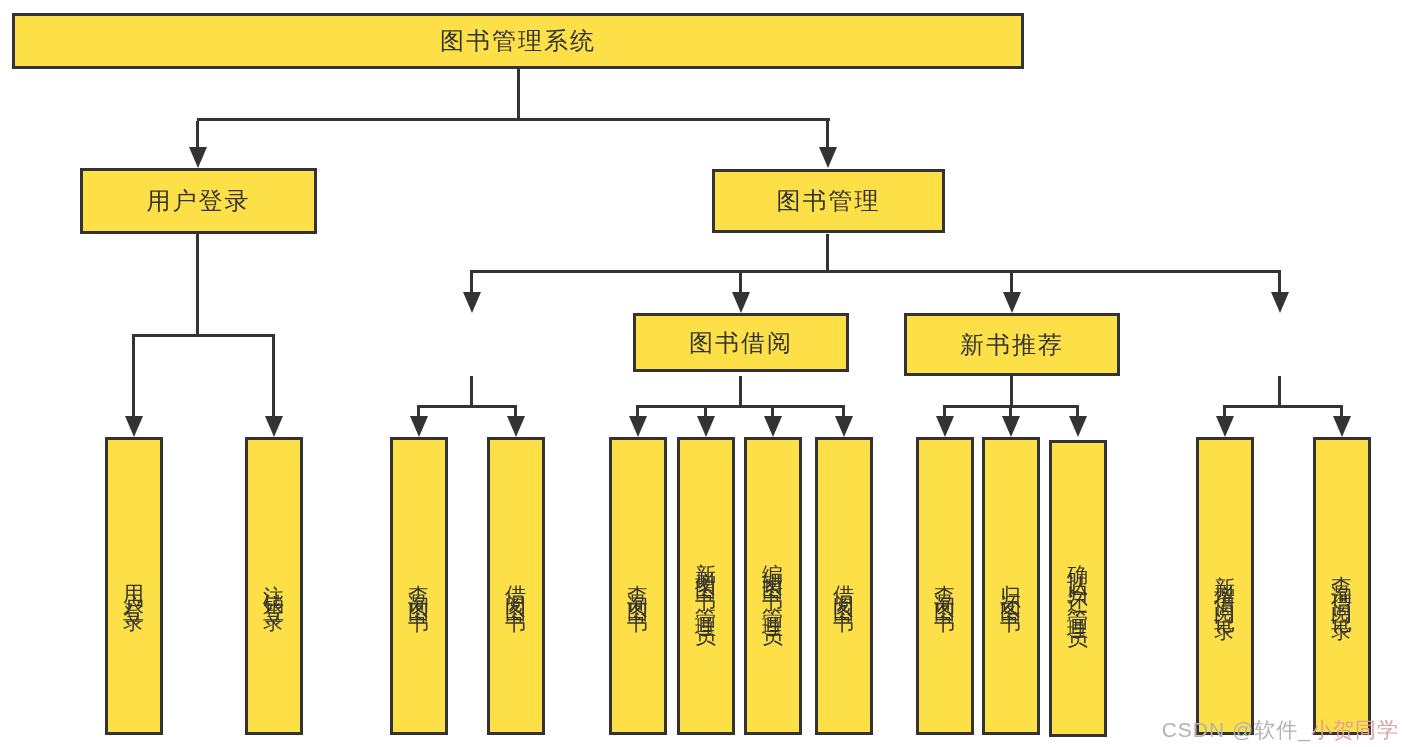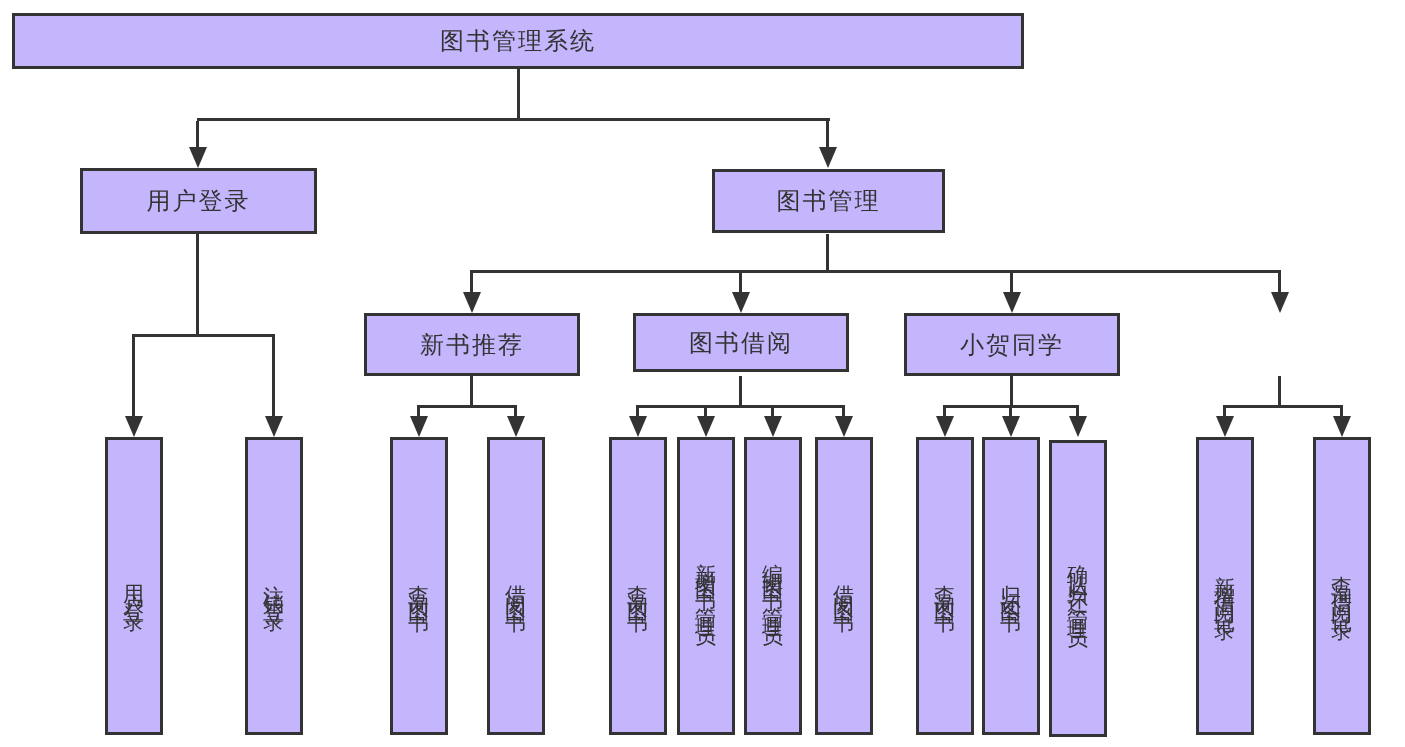--- a/index.html
+++ b/index.html
@@ -16,7 +16,7 @@
     position: absolute;
     box-sizing: border-box;
     border: 3px solid #333333;
-    background: #c4b5fd;
+    background: #fde047;
     display: flex;
     align-items: center;
     justify-content: center;

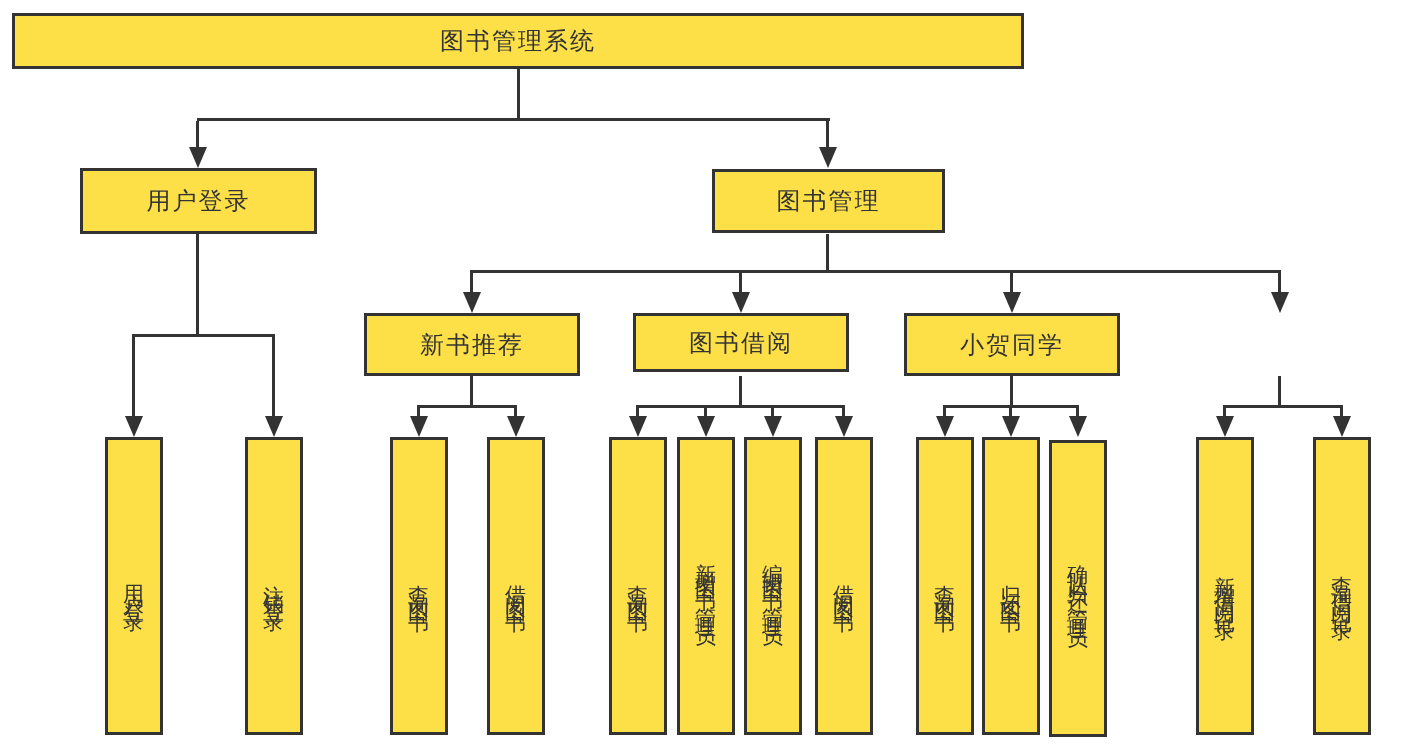--- a/index.html
+++ b/index.html
@@ -138,9 +138,6 @@
     <span class="hlabel">图书管理</span>
   </div>
 
-  <div class="box" style="left:364px; top:313px; width:216px; height:63px;">
-    <span class="hlabel">新书推荐</span>
-  </div>
   <div class="box" style="left:633px; top:313px; width:216px; height:59px;">
     <span class="hlabel">图书借阅</span>
   </div>

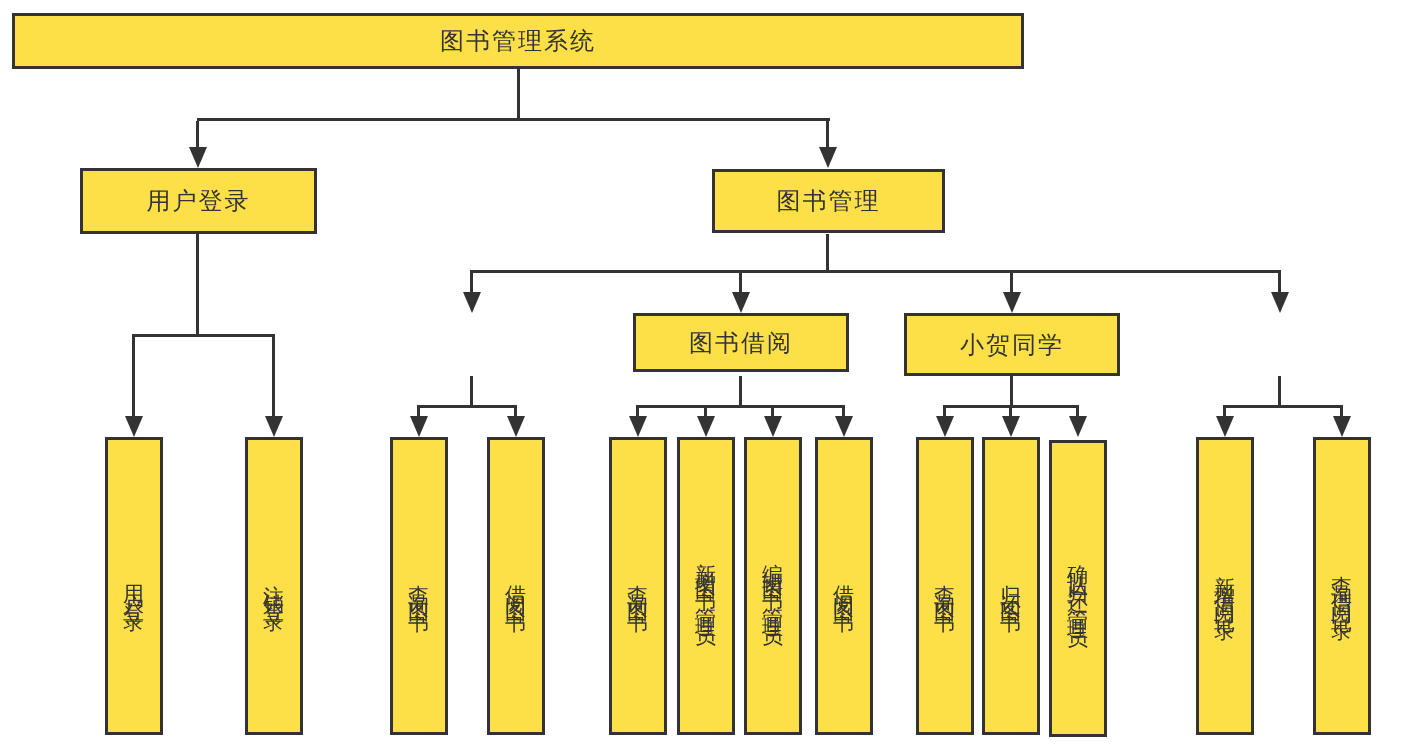--- a/index.html
+++ b/index.html
@@ -142,7 +142,7 @@
     <span class="hlabel">图书借阅</span>
   </div>
   <div class="box" style="left:904px; top:313px; width:216px; height:63px;">
-    <span class="hlabel">小贺同学</span>
+    <span class="hlabel">新书推荐</span>
   </div>
 
   <div class="box leaf" style="left:105px; top:437px; width:58px; height:298px;">

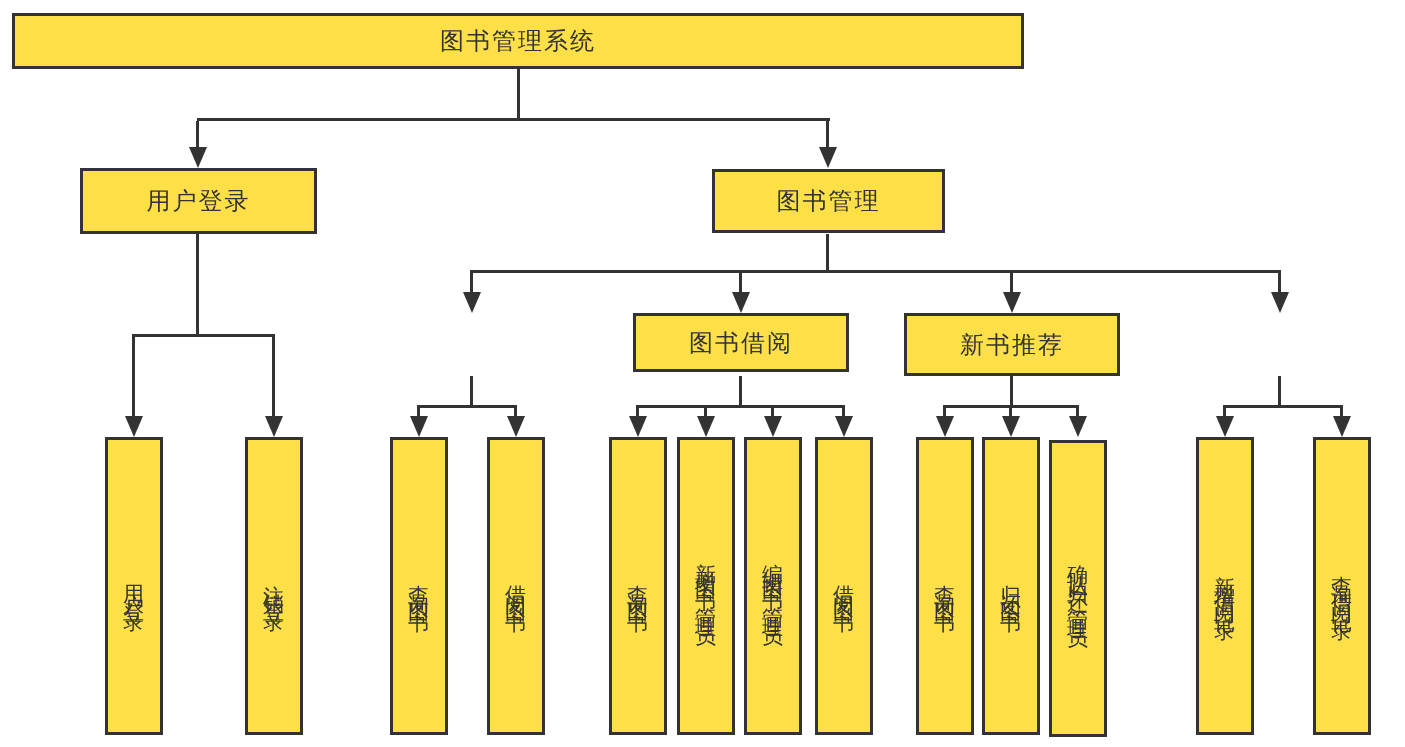--- a/index.html
+++ b/index.html
@@ -189,6 +189,9 @@
     <span class="vlabel">查询借阅记录</span>
   </div>
 
+  <div class="watermark">
+    <span class="wm-gray">CSDN @软件_</span><span class="wm-pink">小贺同学</span>
+  </div>
 
 </div>
 

